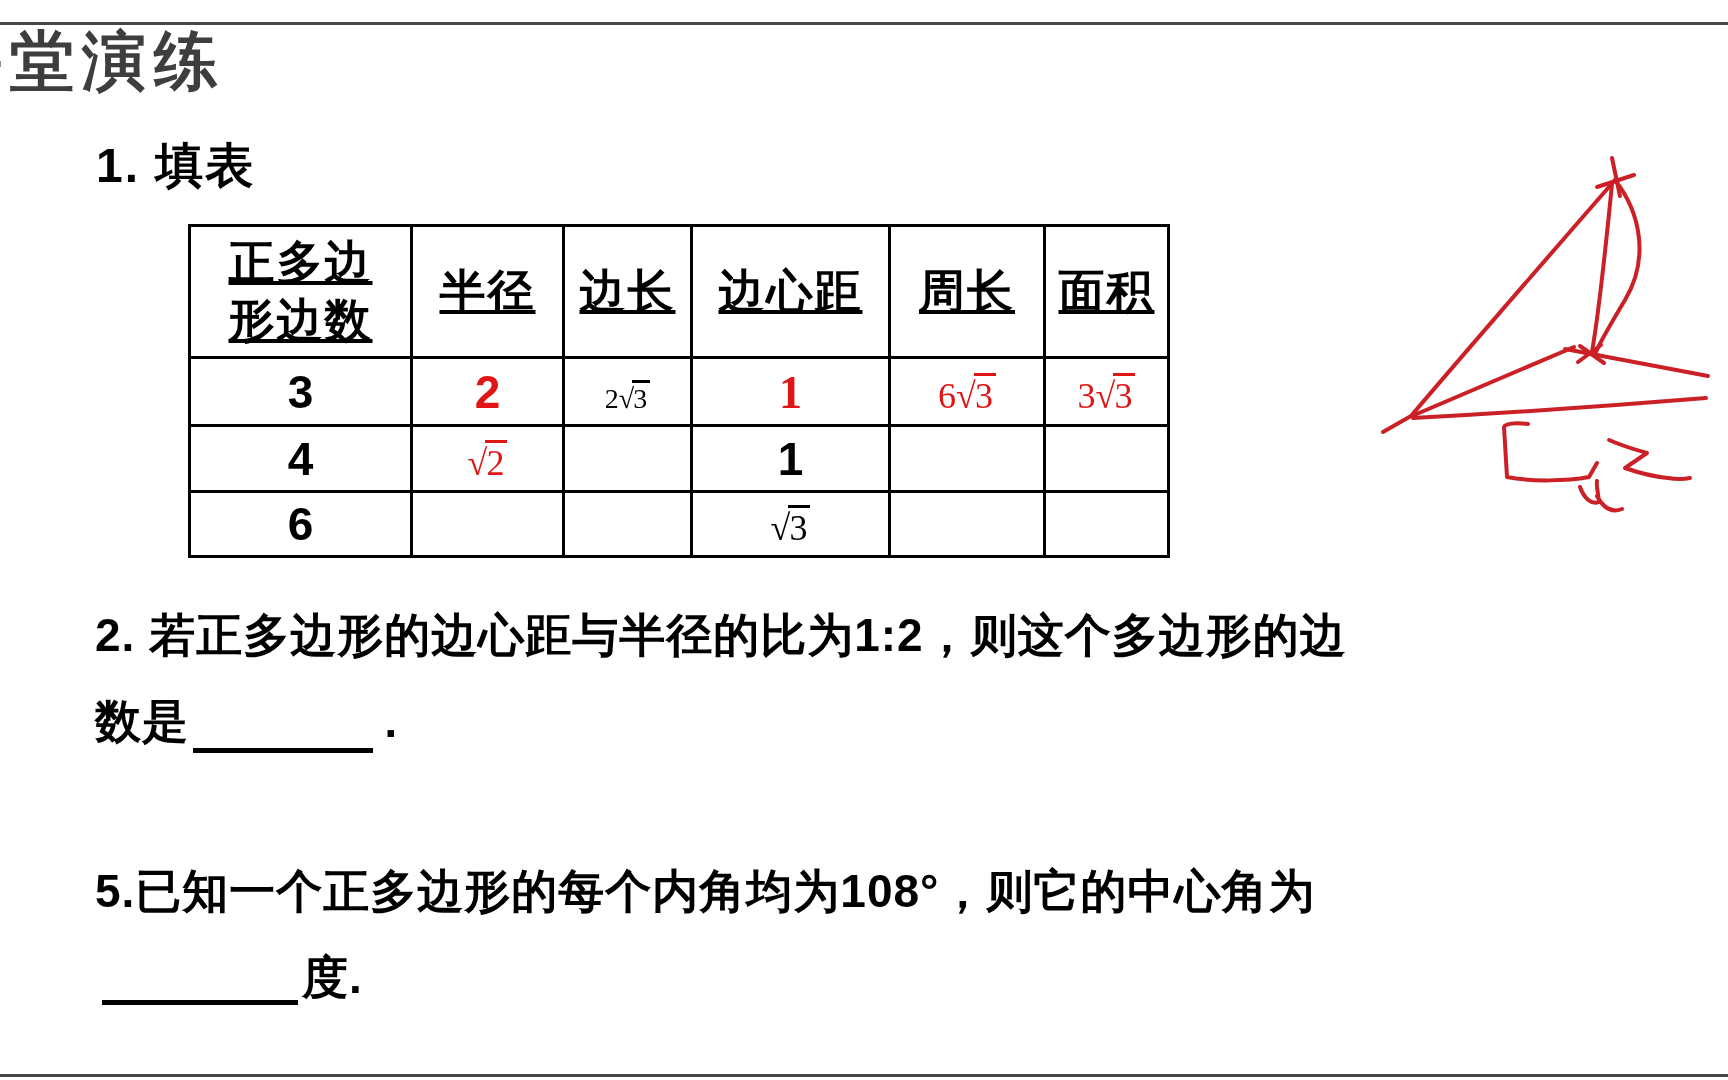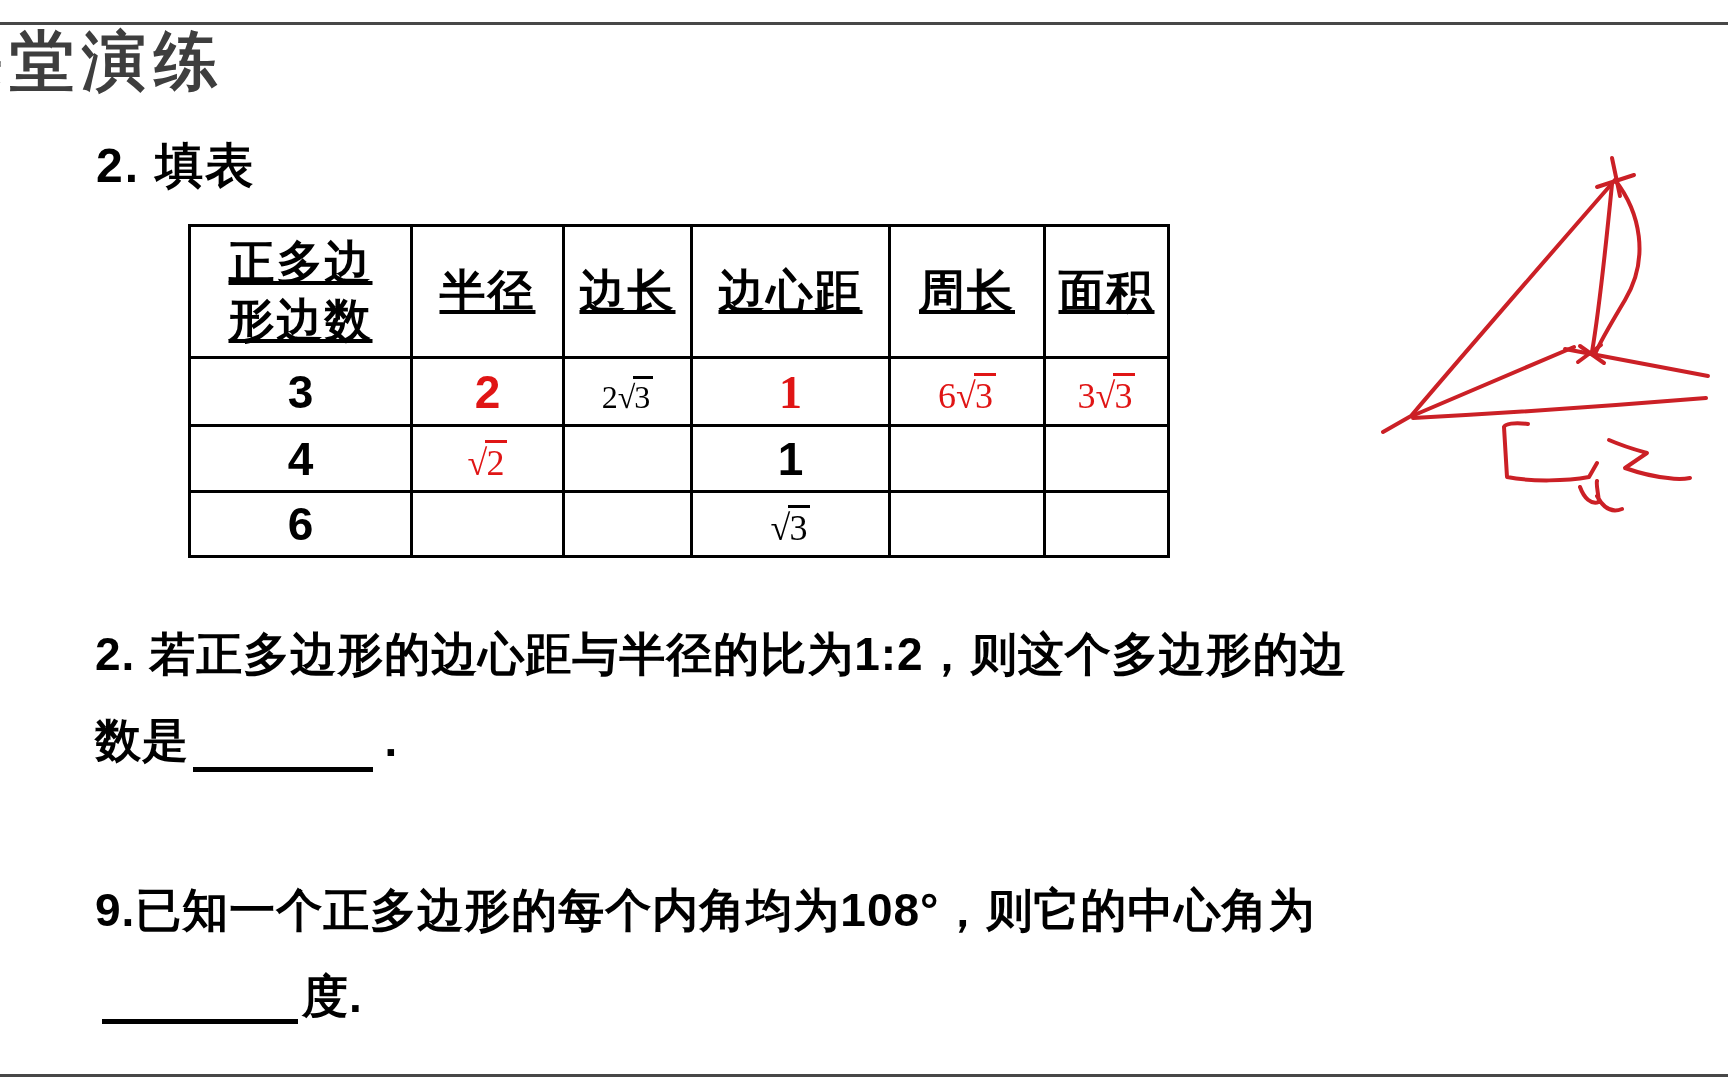--- a/index.html
+++ b/index.html
@@ -65,7 +65,7 @@
 
   <div class="page-title">课堂演练</div>
 
-  <div class="section-label">2. 填表</div>
+  <div class="section-label">1. 填表</div>
 
   <div class="tbl-wrap">
     <table class="polytable">

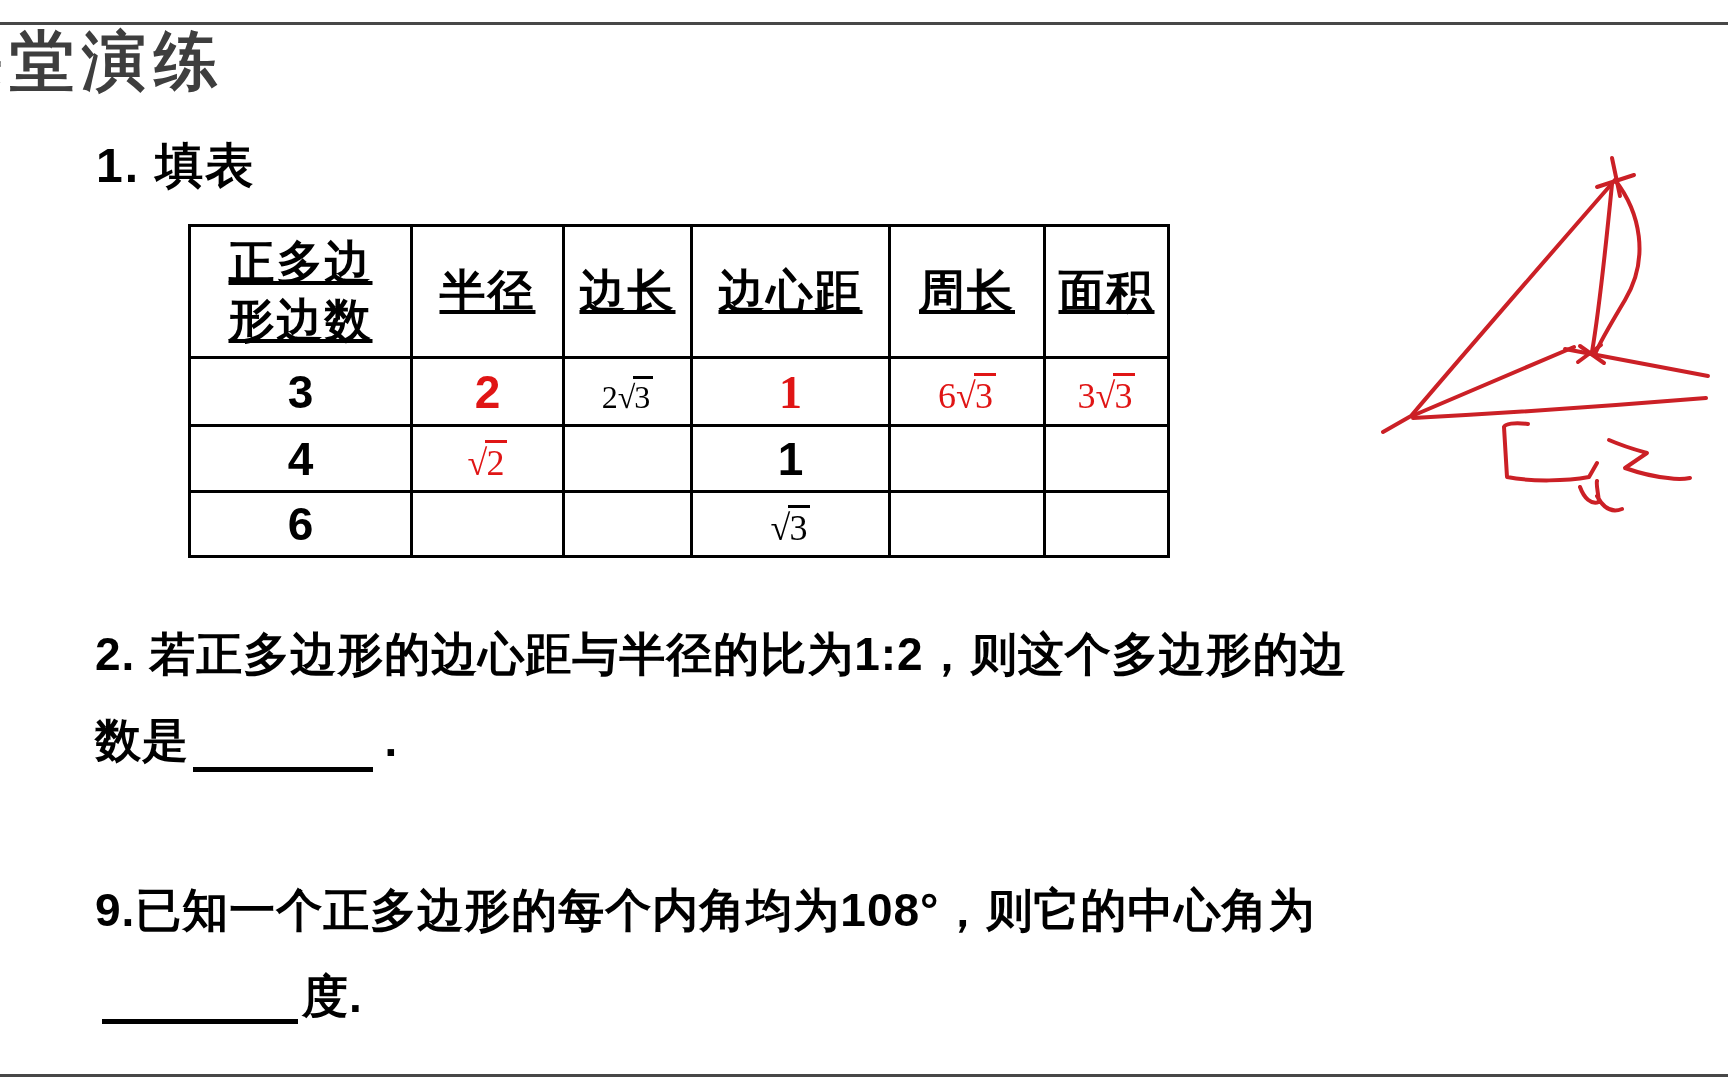--- a/index.html
+++ b/index.html
@@ -33,7 +33,7 @@
   .r3{height:65px;}
   .red{color:#e01515;}
   .math{
-    font-family:"Liberation Serif", serif;font-weight:400;font-size:32px;white-space:nowrap;
+    font-family:"Liberation Serif", serif;font-weight:400;font-size:28px;white-space:nowrap;
   }
   .math.small{font-size:36px;text-align:center;}
   .rad{border-top:3px solid currentColor;padding:0 3px 0 1px;}

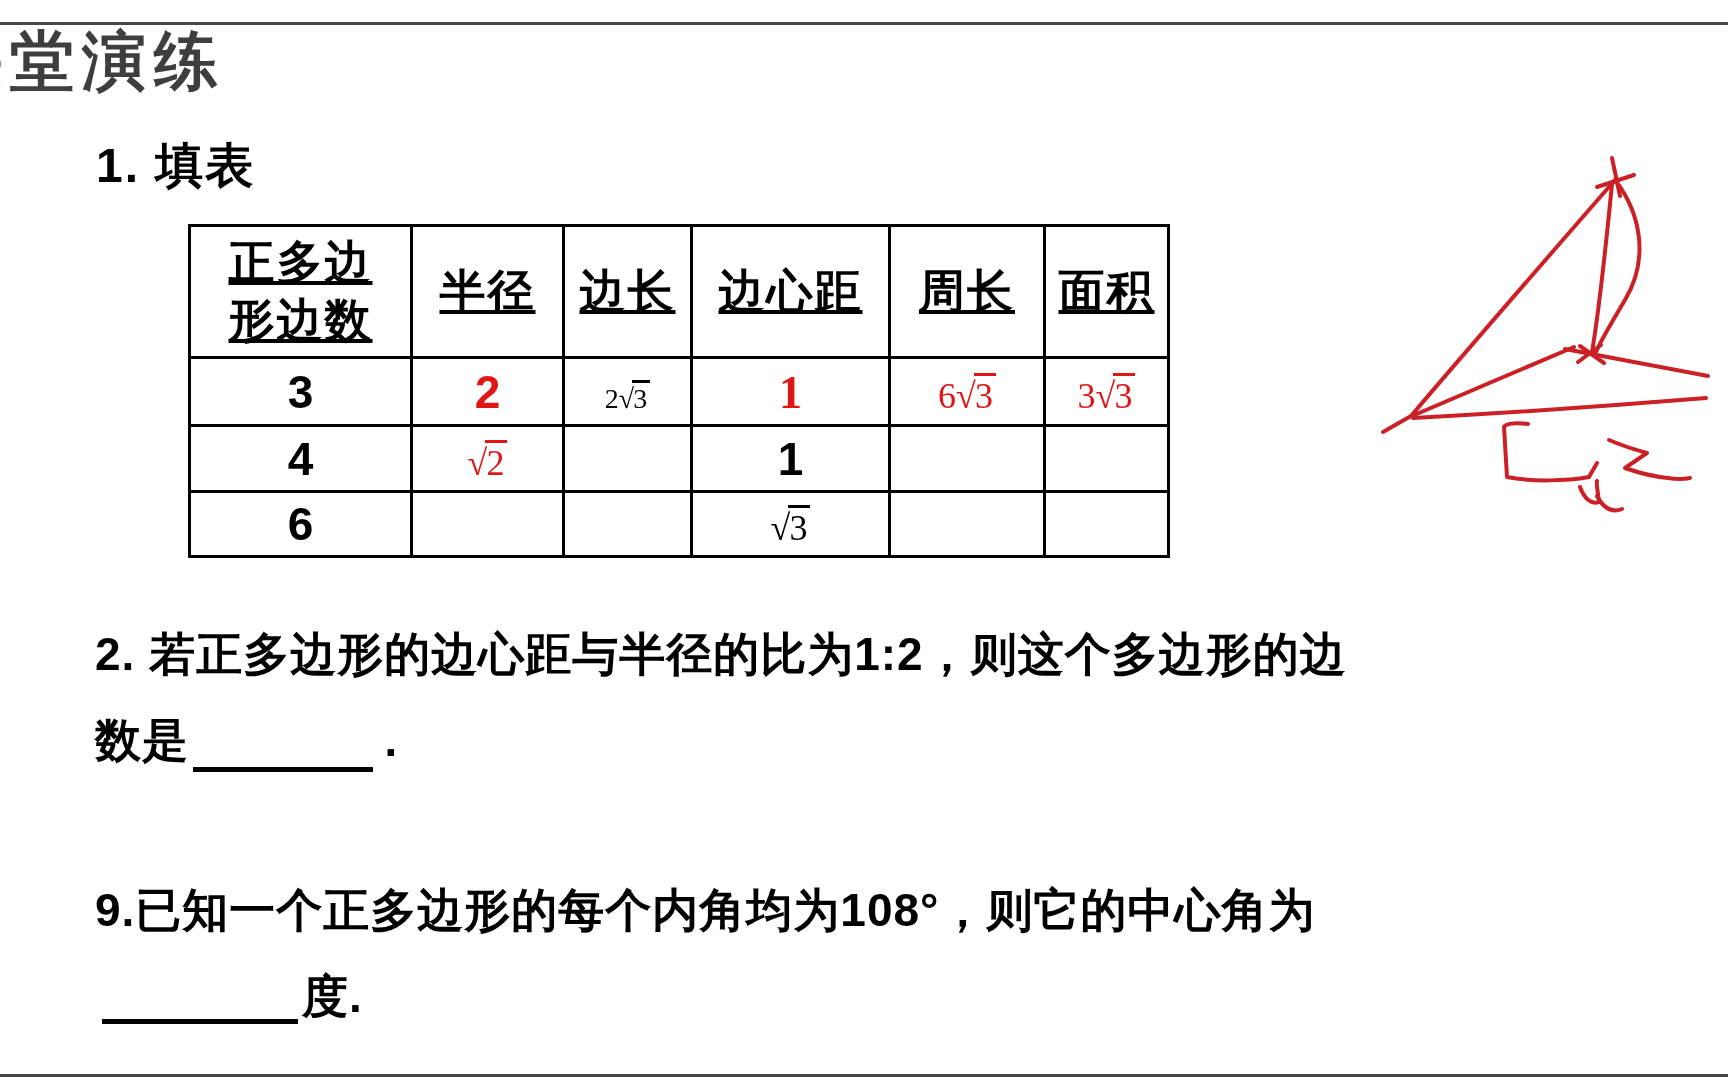--- a/index.html
+++ b/index.html
@@ -41,7 +41,7 @@
   
   .qline{
     position:absolute;left:95px;font-size:46px;font-weight:700;line-height:1.2;
-    letter-spacing:1px;white-space:nowrap;margin-top:19px;
+    letter-spacing:1px;white-space:nowrap;
   }
   .q2-l1{top:608px;}
   .q2-l2{top:698px;font-family:Liberation Mono, monospace;}

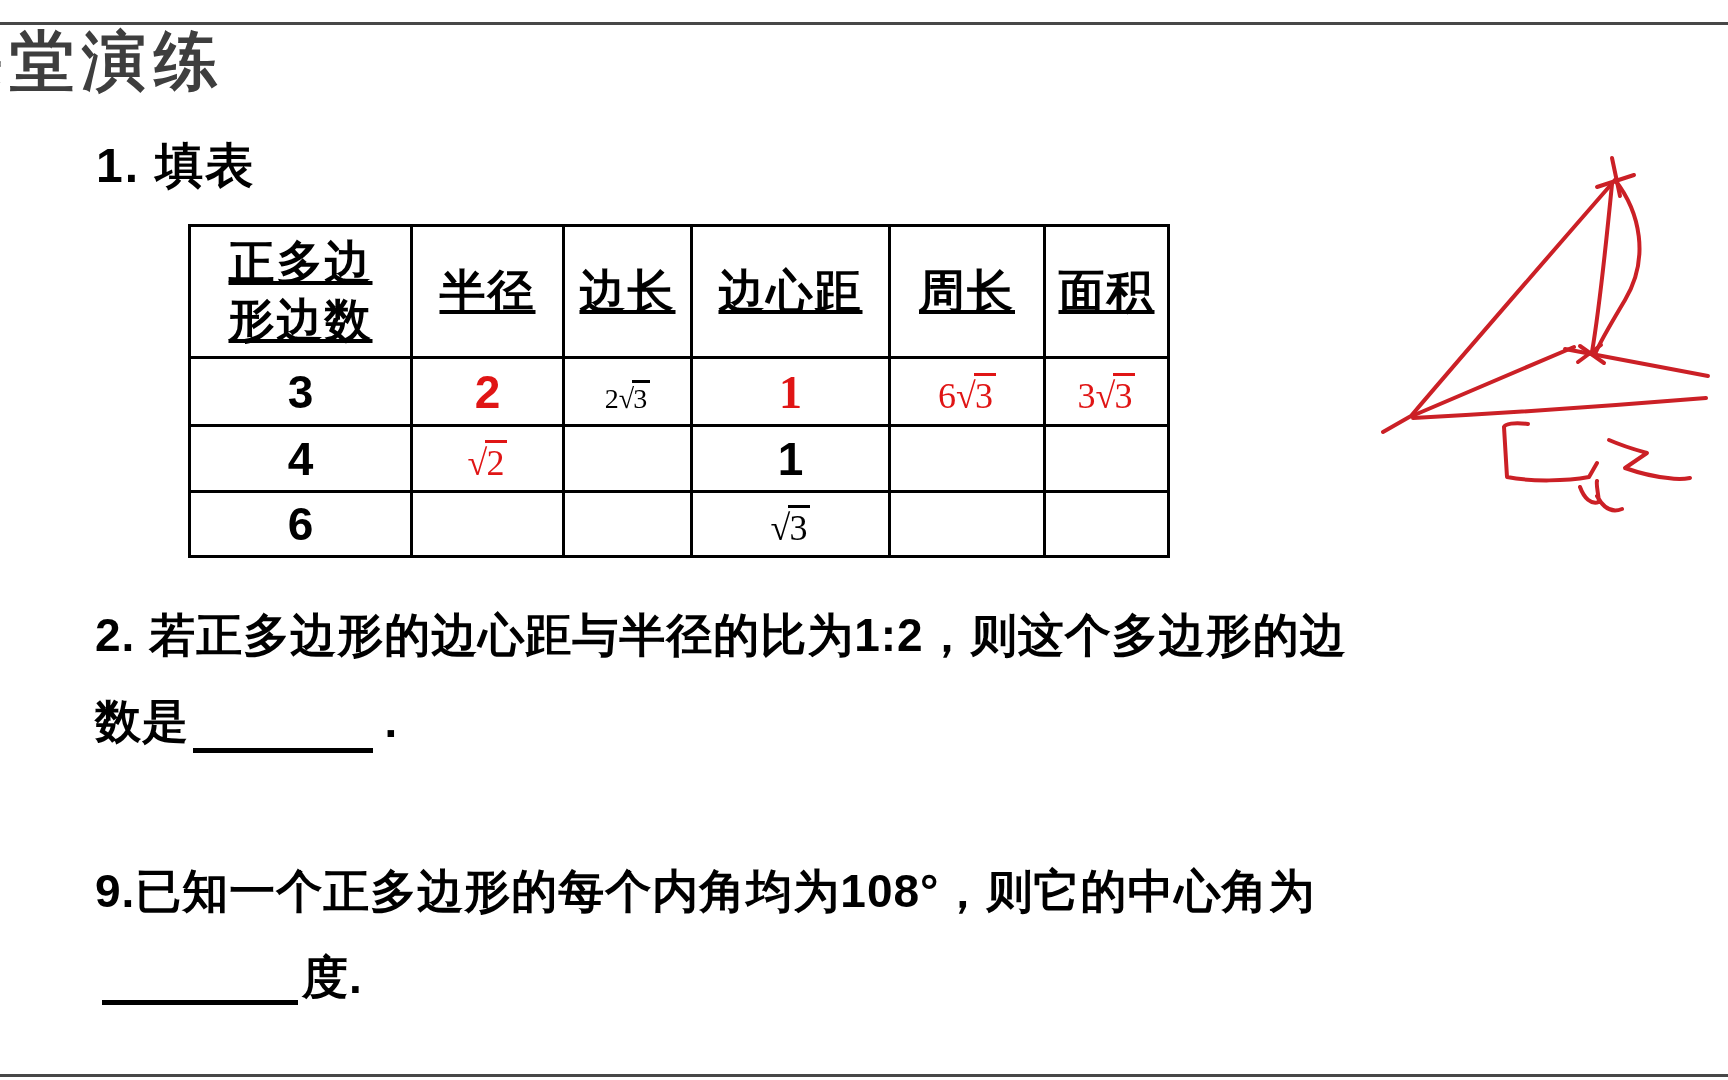--- a/index.html
+++ b/index.html
@@ -134,7 +134,7 @@
     <span>数是</span><span class="blank blank-q2"></span><span>.</span>
   </div>
 
-  <div class="qline q3-l1">9.已知一个正多边形的每个内角均为108°，则它的中心角为</div>
+  <div class="qline q3-l1">5.已知一个正多边形的每个内角均为108°，则它的中心角为</div>
   <div class="qline q3-l2">
     <span class="blank blank-q3"></span><span>度.</span>
   </div>

